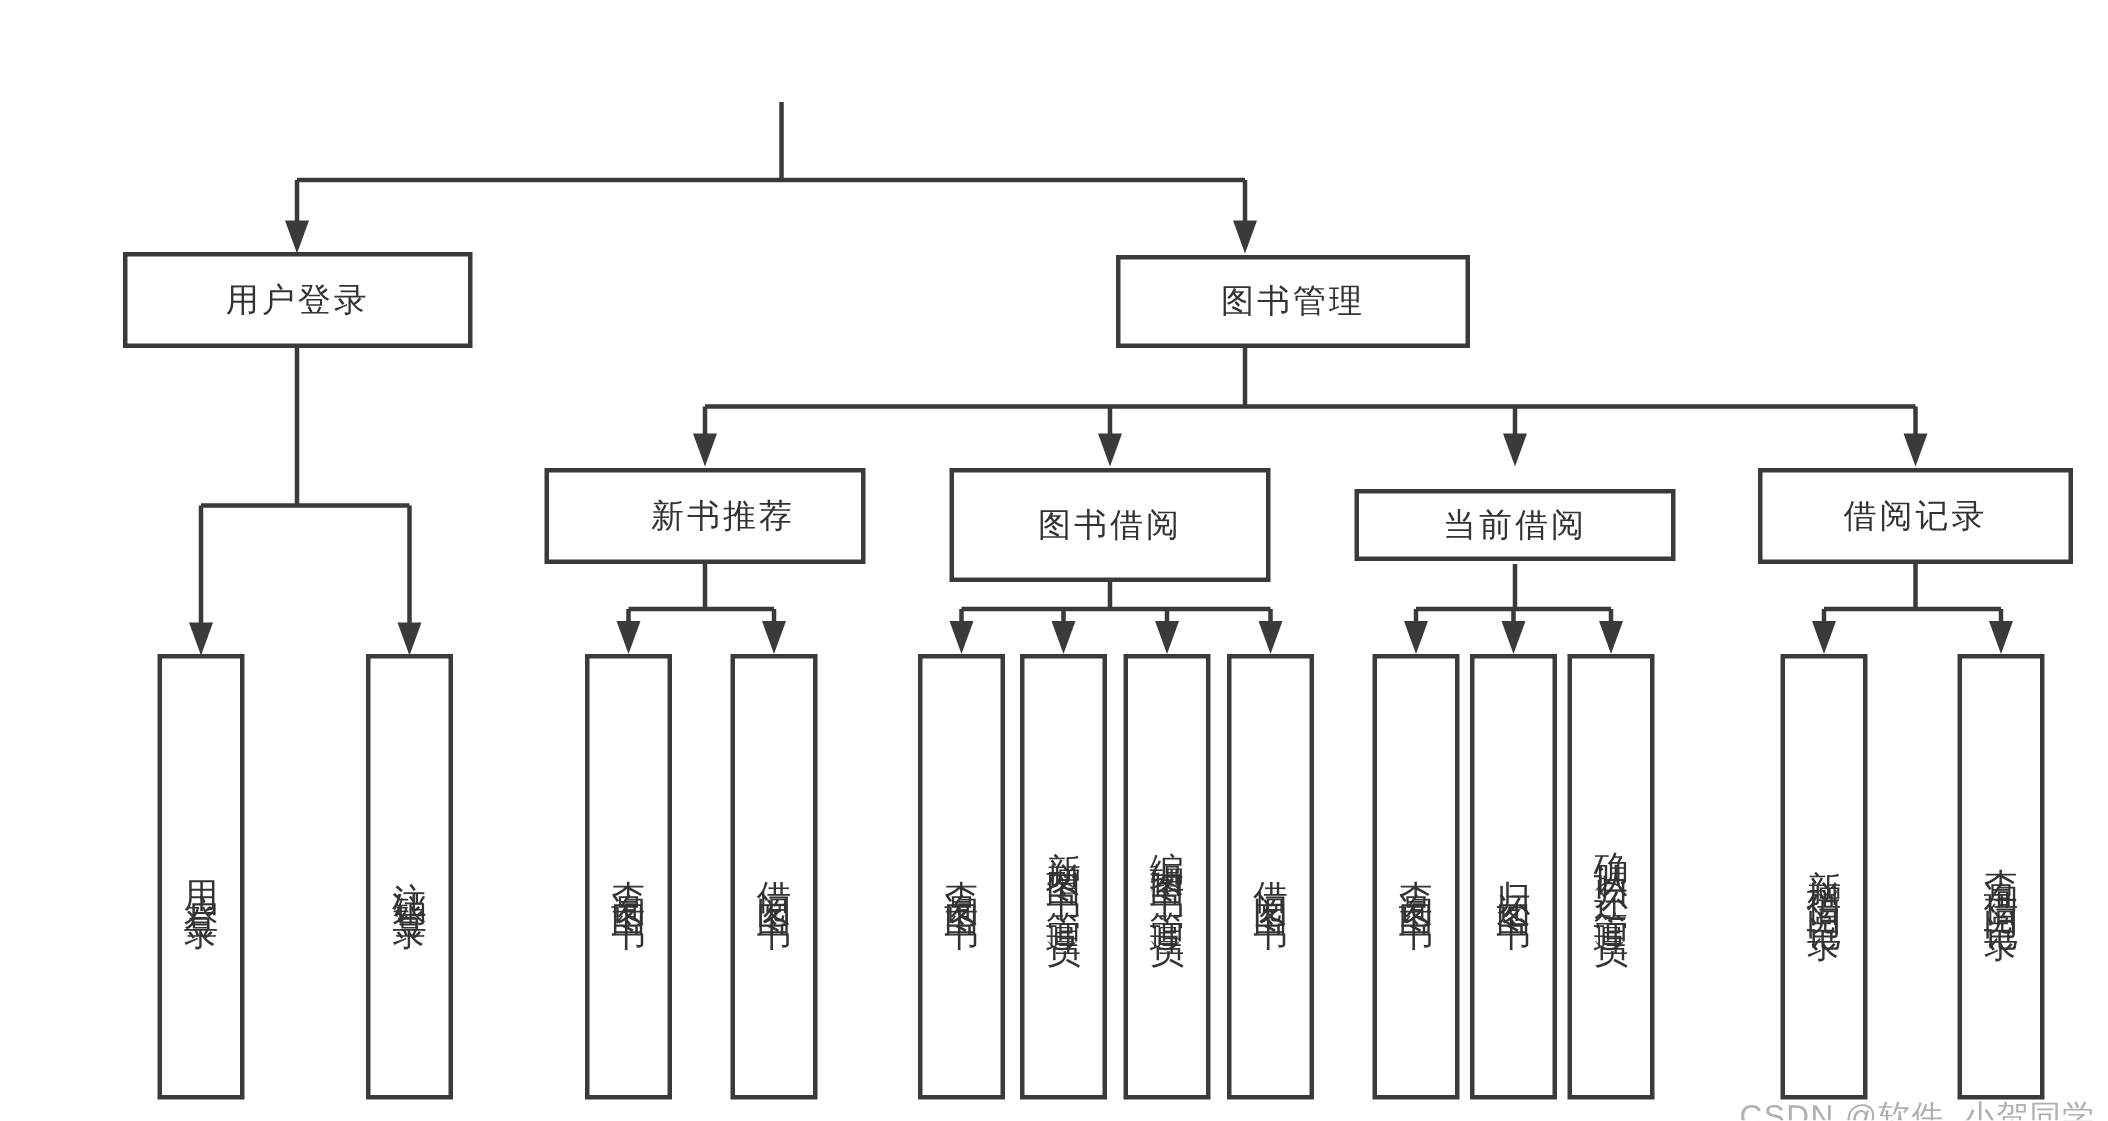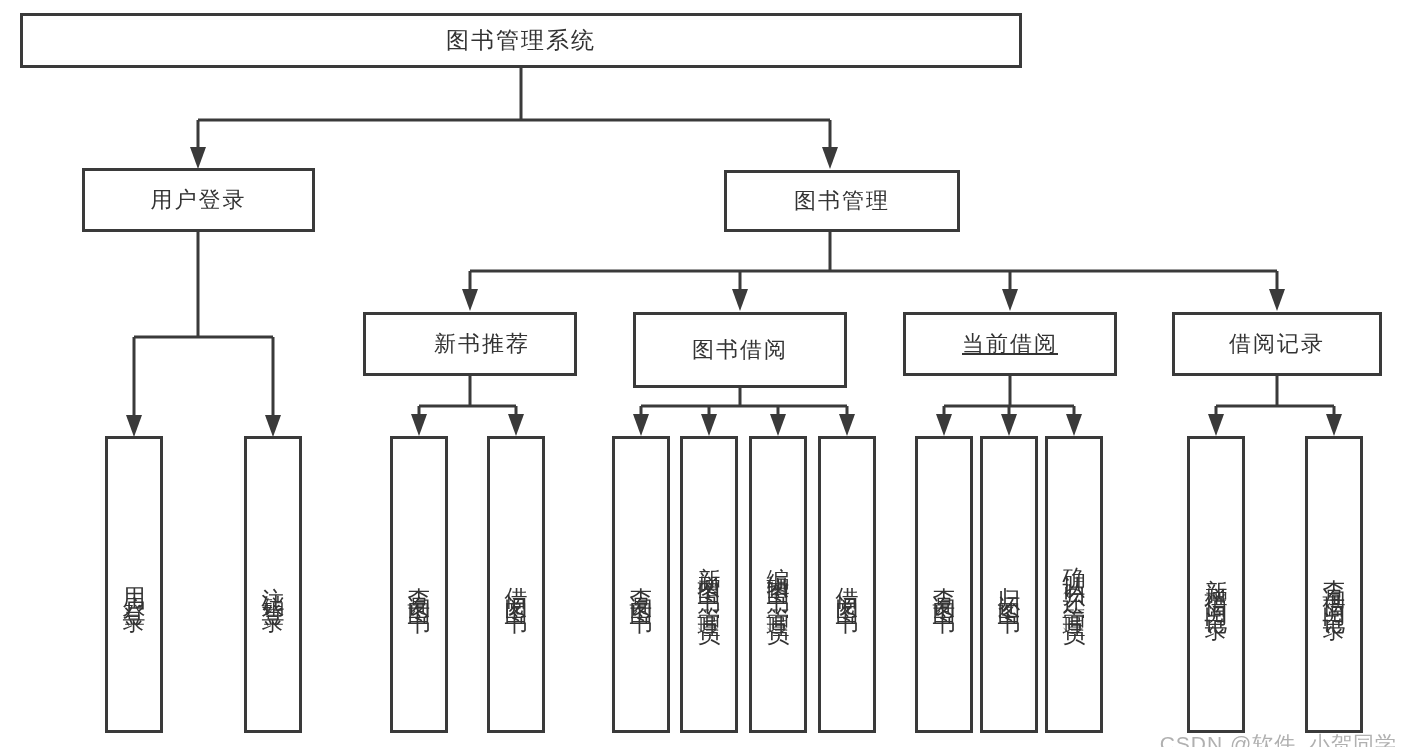--- a/index.html
+++ b/index.html
@@ -120,9 +120,6 @@
     </g>
   </svg>
 
-  <div class="node hnode root-node" style="left:20px; top:13px; width:1002px; height:55px;">
-    <span>图书管理系统</span>
-  </div>
 
   <div class="node hnode" style="left:82px; top:168px; width:233px; height:64px;">
     <span>用户登录</span>

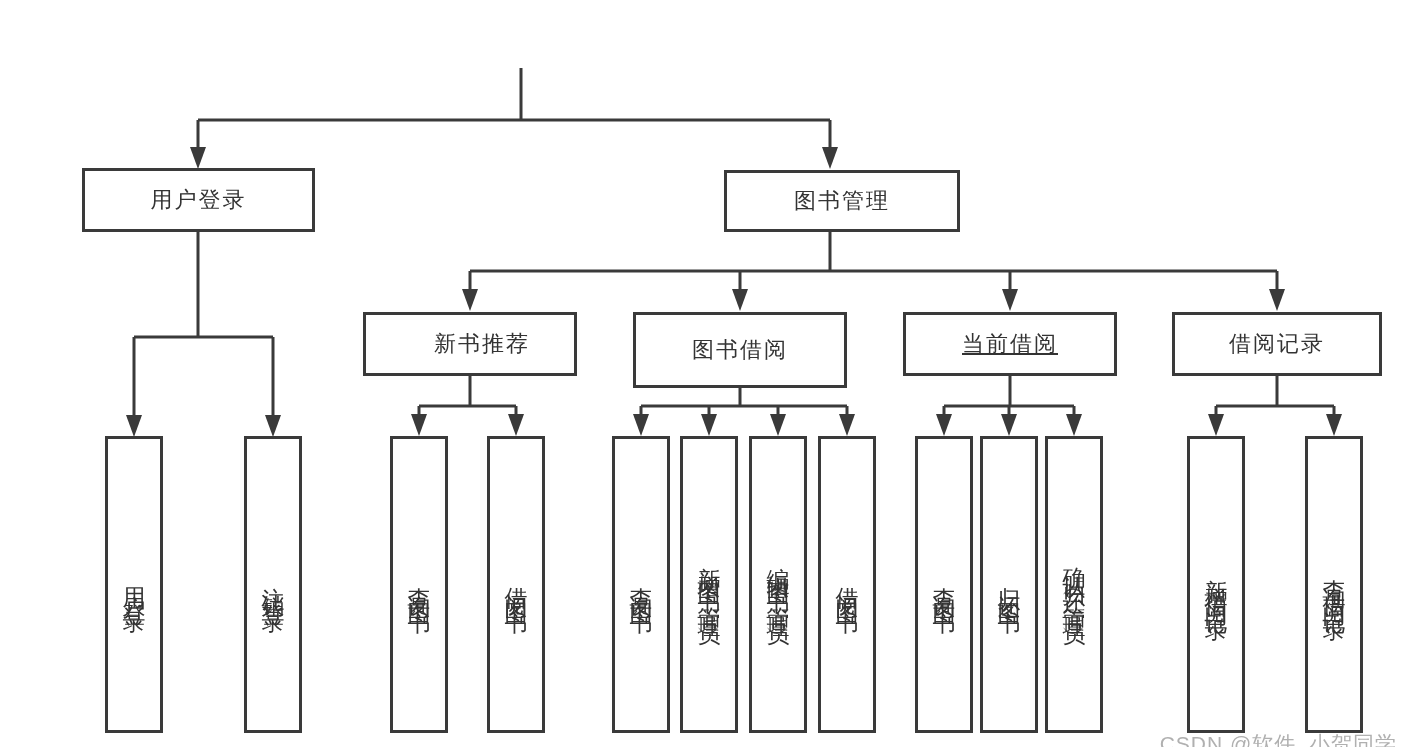--- a/index.html
+++ b/index.html
@@ -124,7 +124,7 @@
   <div class="node hnode" style="left:82px; top:168px; width:233px; height:64px;">
     <span>用户登录</span>
   </div>
-  <div class="node hnode" style="left:724px; top:170px; width:236px; height:62px;">
+  <div class="node hnode" style="left:744px; top:170px; width:236px; height:62px;">
     <span>图书管理</span>
   </div>
 

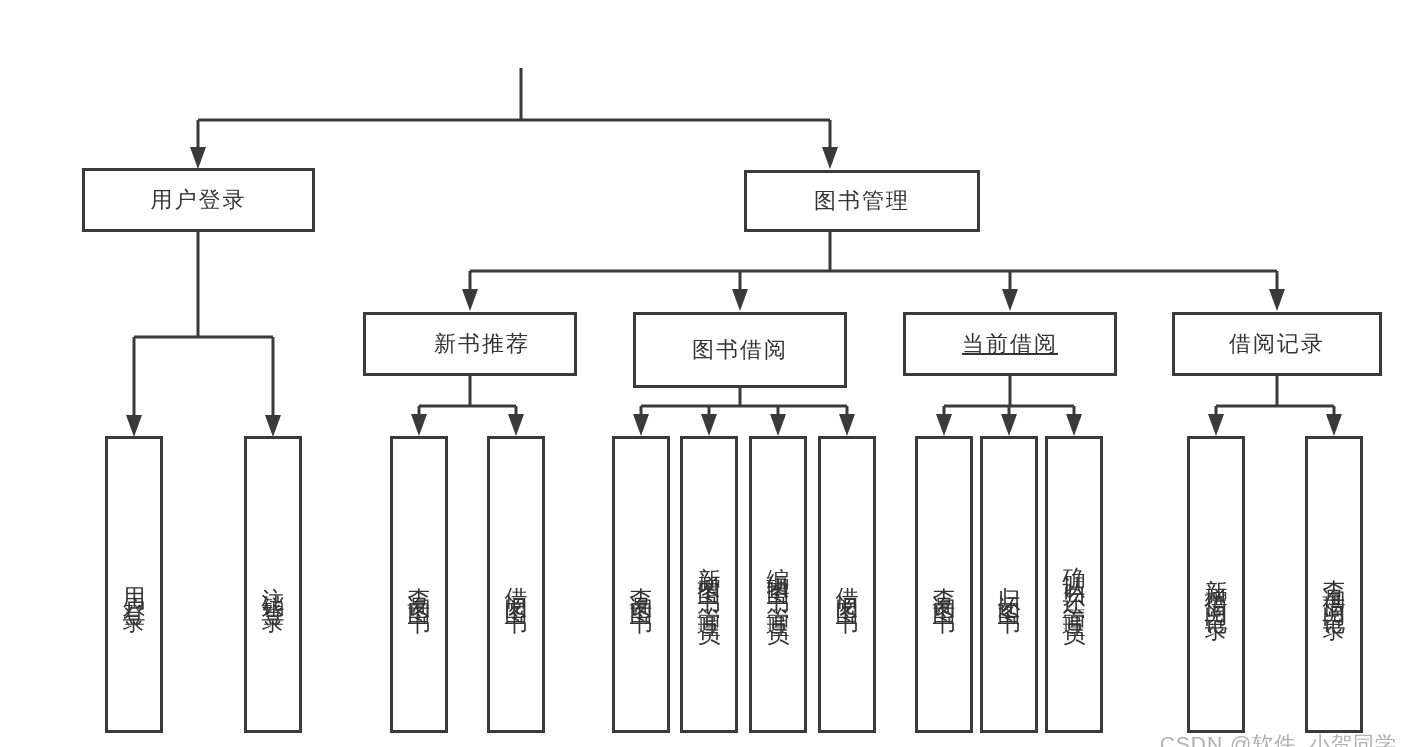--- a/index.html
+++ b/index.html
@@ -134,7 +134,7 @@
   <div class="node hnode" style="left:633px; top:312px; width:214px; height:76px;">
     <span>图书借阅</span>
   </div>
-  <div class="node hnode" style="left:903px; top:312px; width:214px; height:64px;text-decoration:underline;">
+  <div class="node hnode" style="left:903px; top:326px; width:214px; height:48px;">
     <span>当前借阅</span>
   </div>
   <div class="node hnode" style="left:1172px; top:312px; width:210px; height:64px;">

